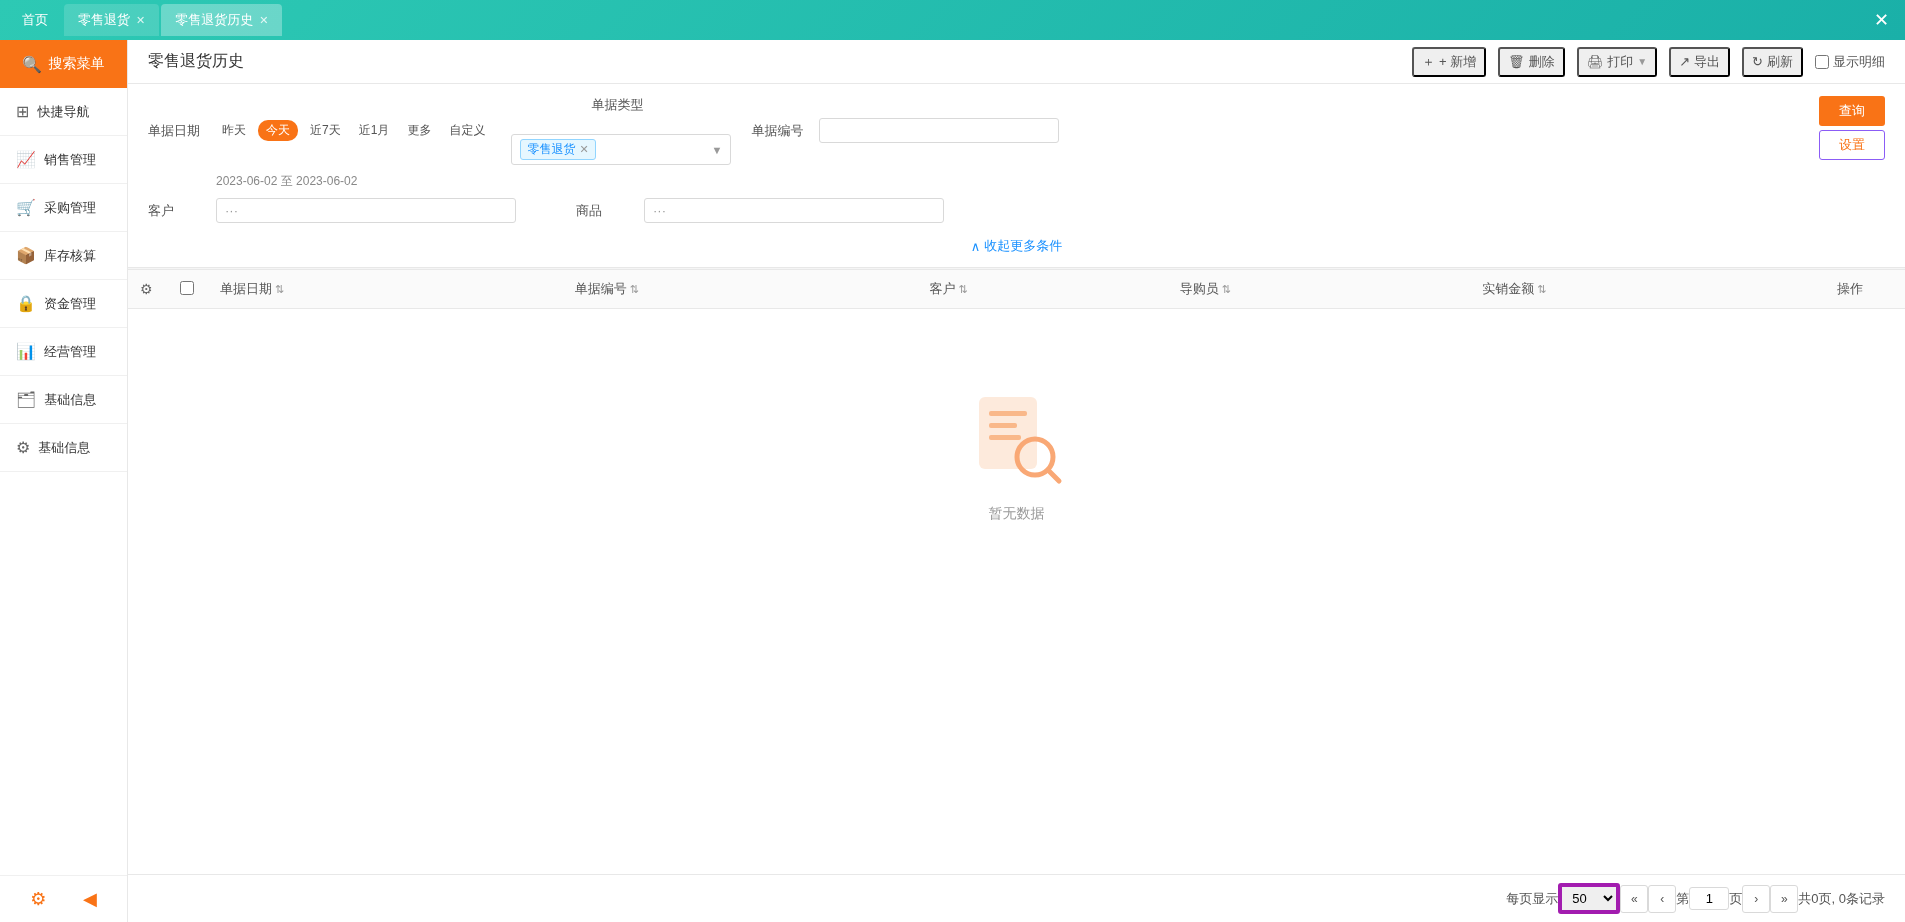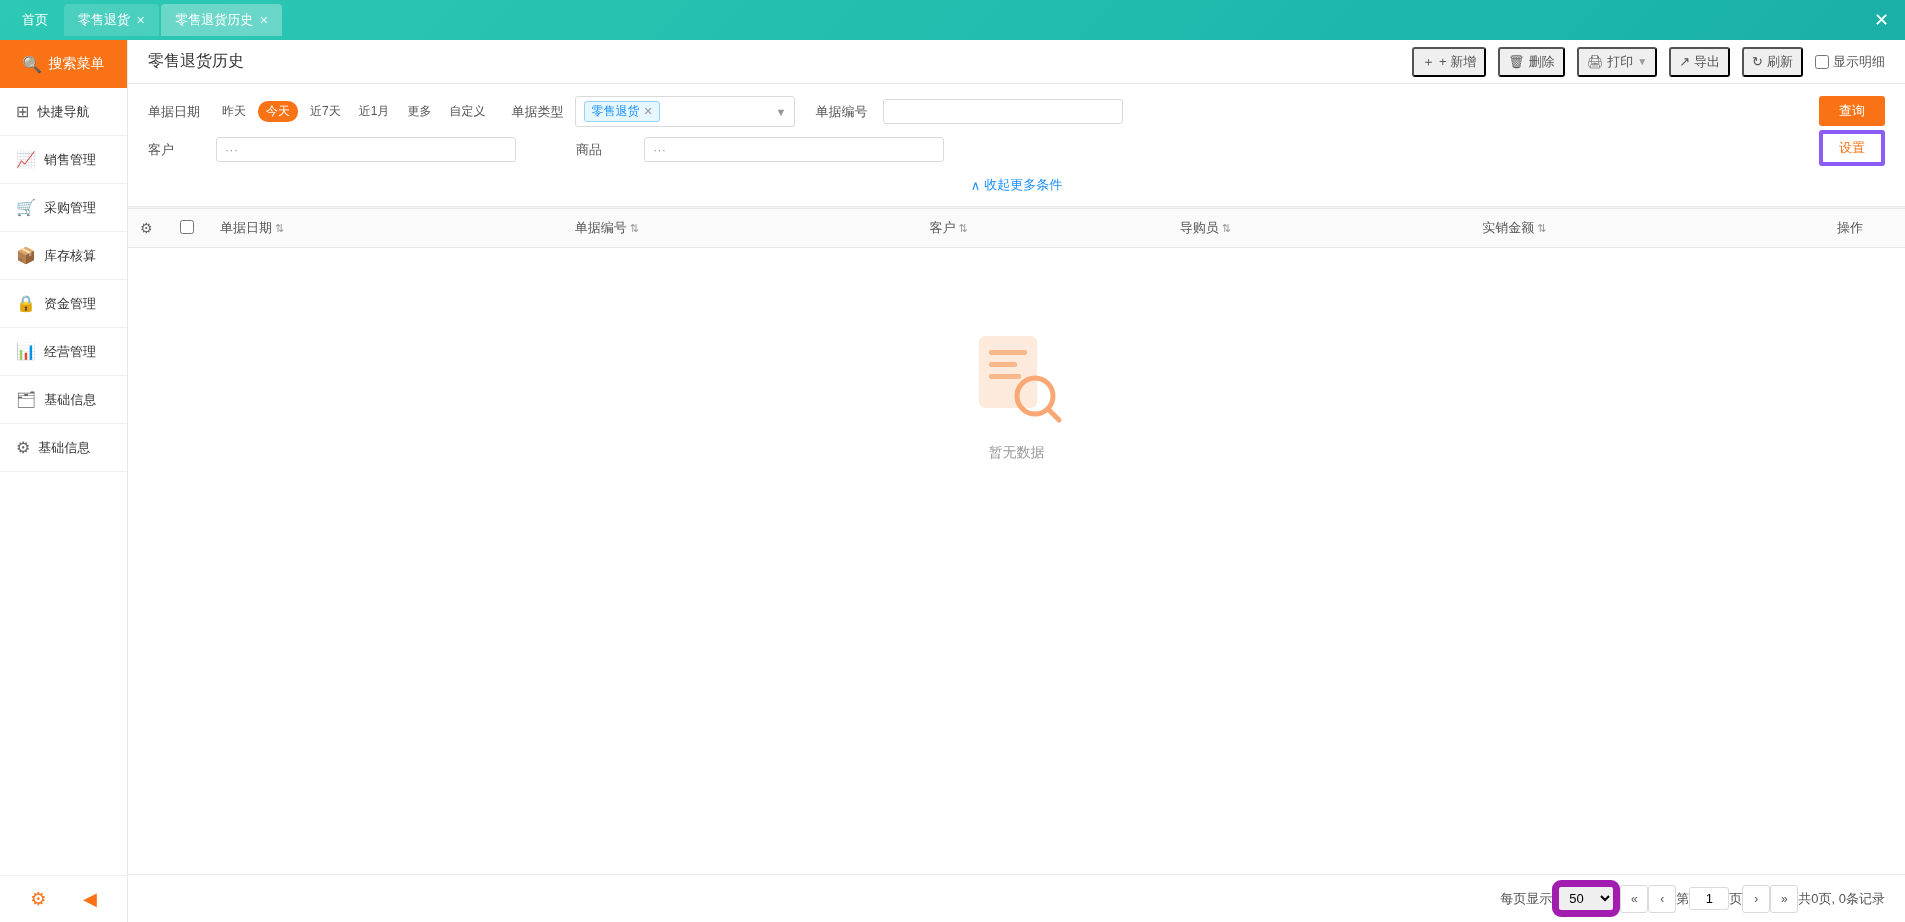--- a/index.html
+++ b/index.html
@@ -281,7 +281,7 @@
               </div>
             </div>
 
-            <div style="display:flex; align-items:center; gap:4px;">
+            <div style="display:flex; align-items:center; gap:20px;flex-direction:column;">
               <span class="filter-label">单据类型</span>
               <div class="filter-select" style="min-width:220px;">
                 <span class="filter-tag">

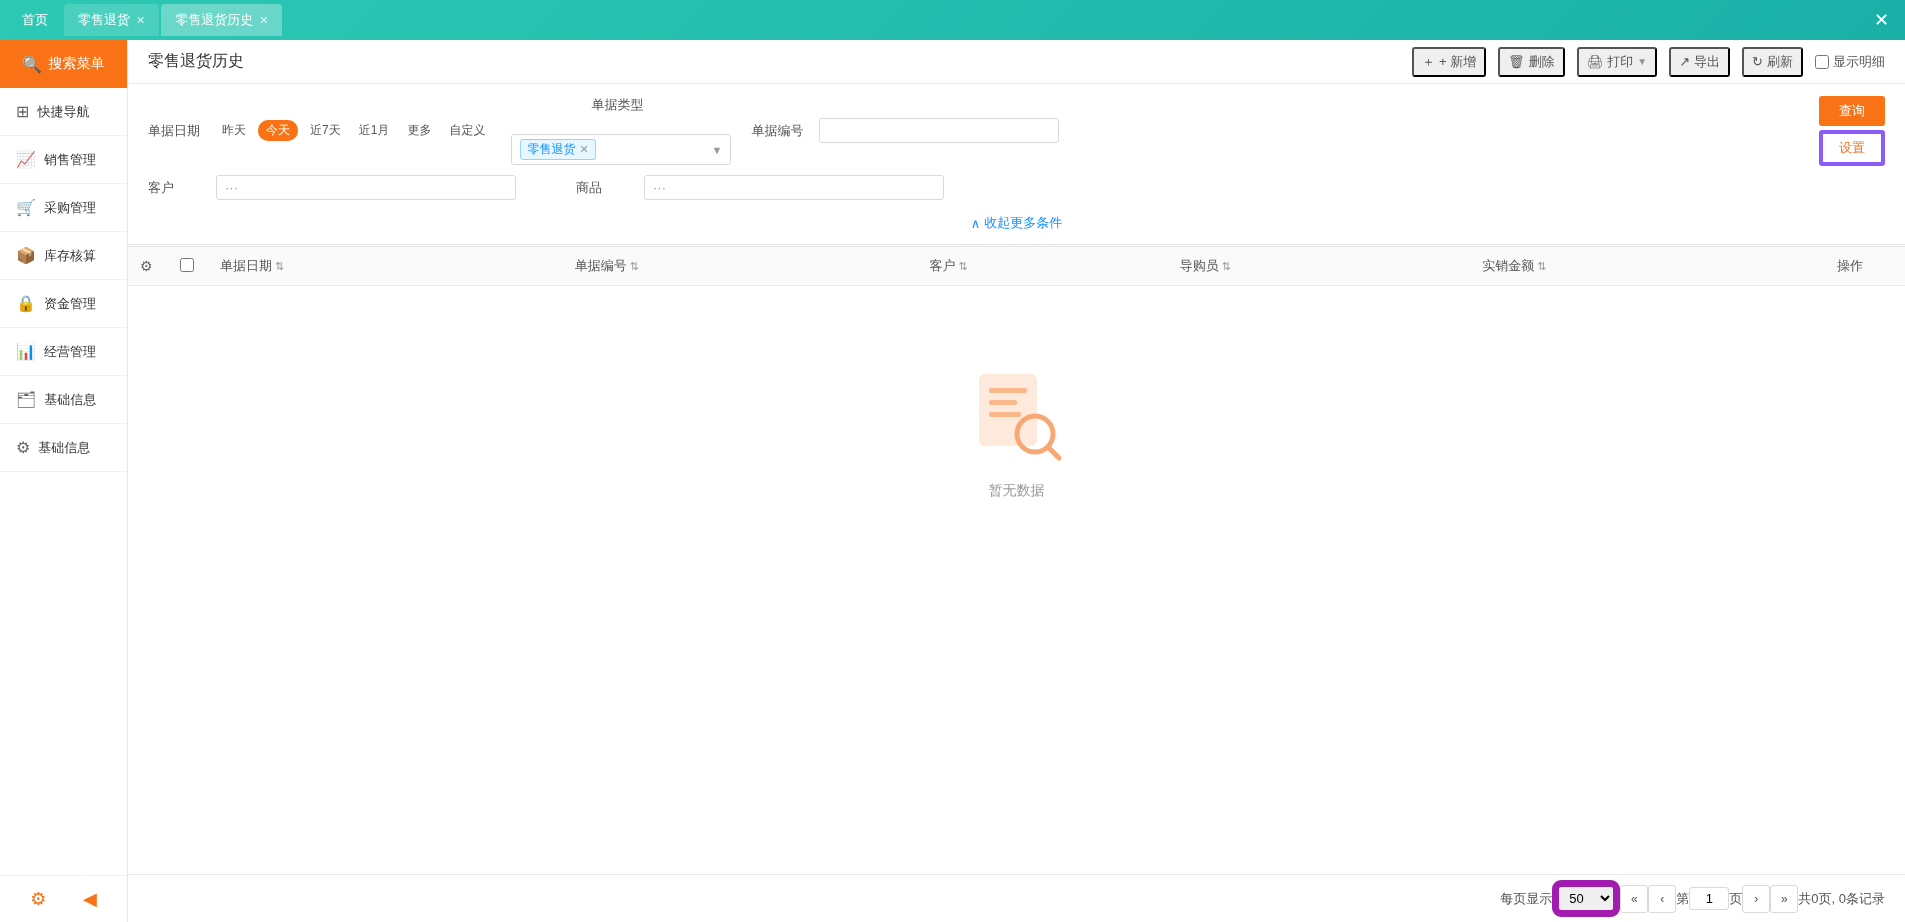--- a/index.html
+++ b/index.html
@@ -109,7 +109,7 @@
       padding: 6px 20px; font-size: 13px; cursor: pointer; font-family: Liberation Mono, monospace;
     }
     .settings-btn {
-      background: white; color: #f97316; border: 4px solid #8b5cf6; border-radius: 3px;
+      background: white; color: #f97316; border: 1px solid #8b5cf6; border-radius: 3px;
       padding: 5px 16px; font-size: 13px; cursor: pointer;
     }
     .filter-actions { display: flex; flex-direction: column; gap: 4px; }

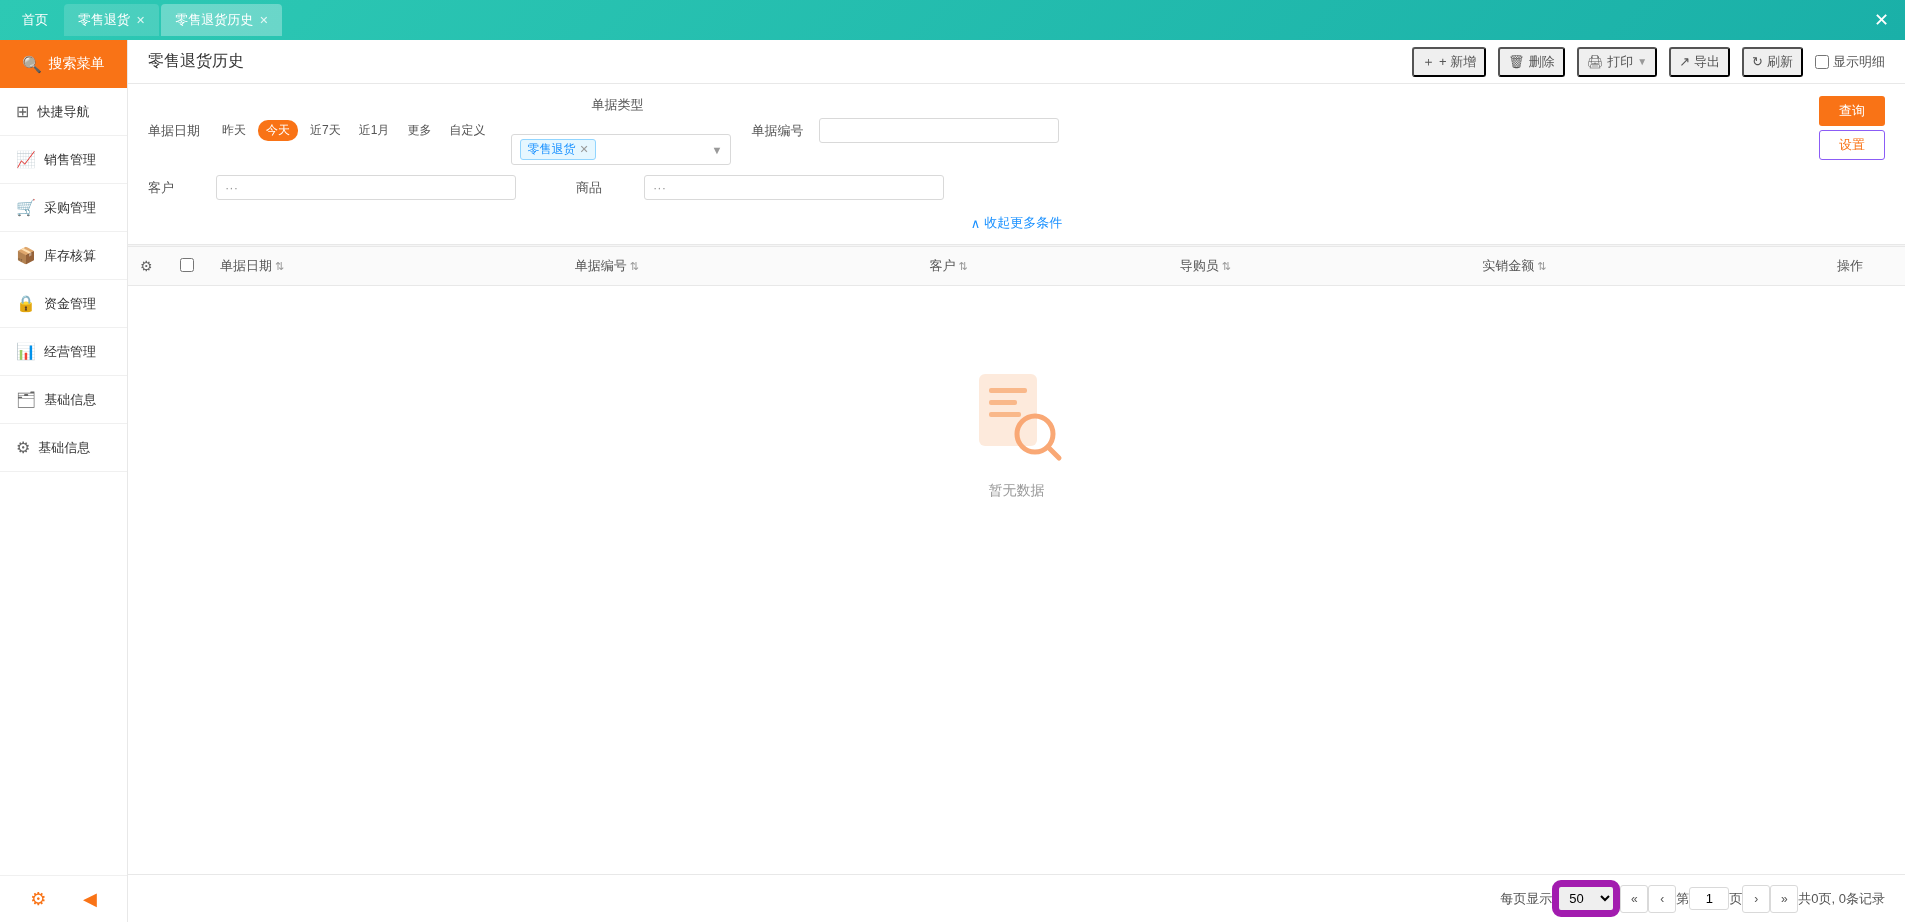--- a/index.html
+++ b/index.html
@@ -298,6 +298,9 @@
             </div>
           </div>
 
+          <div style="margin-left: 68px; margin-bottom: 8px; margin-top: -4px;">
+            <span class="date-range">2023-06-02 至 2023-06-02</span>
+          </div>
 
           <div class="filter-row">
 

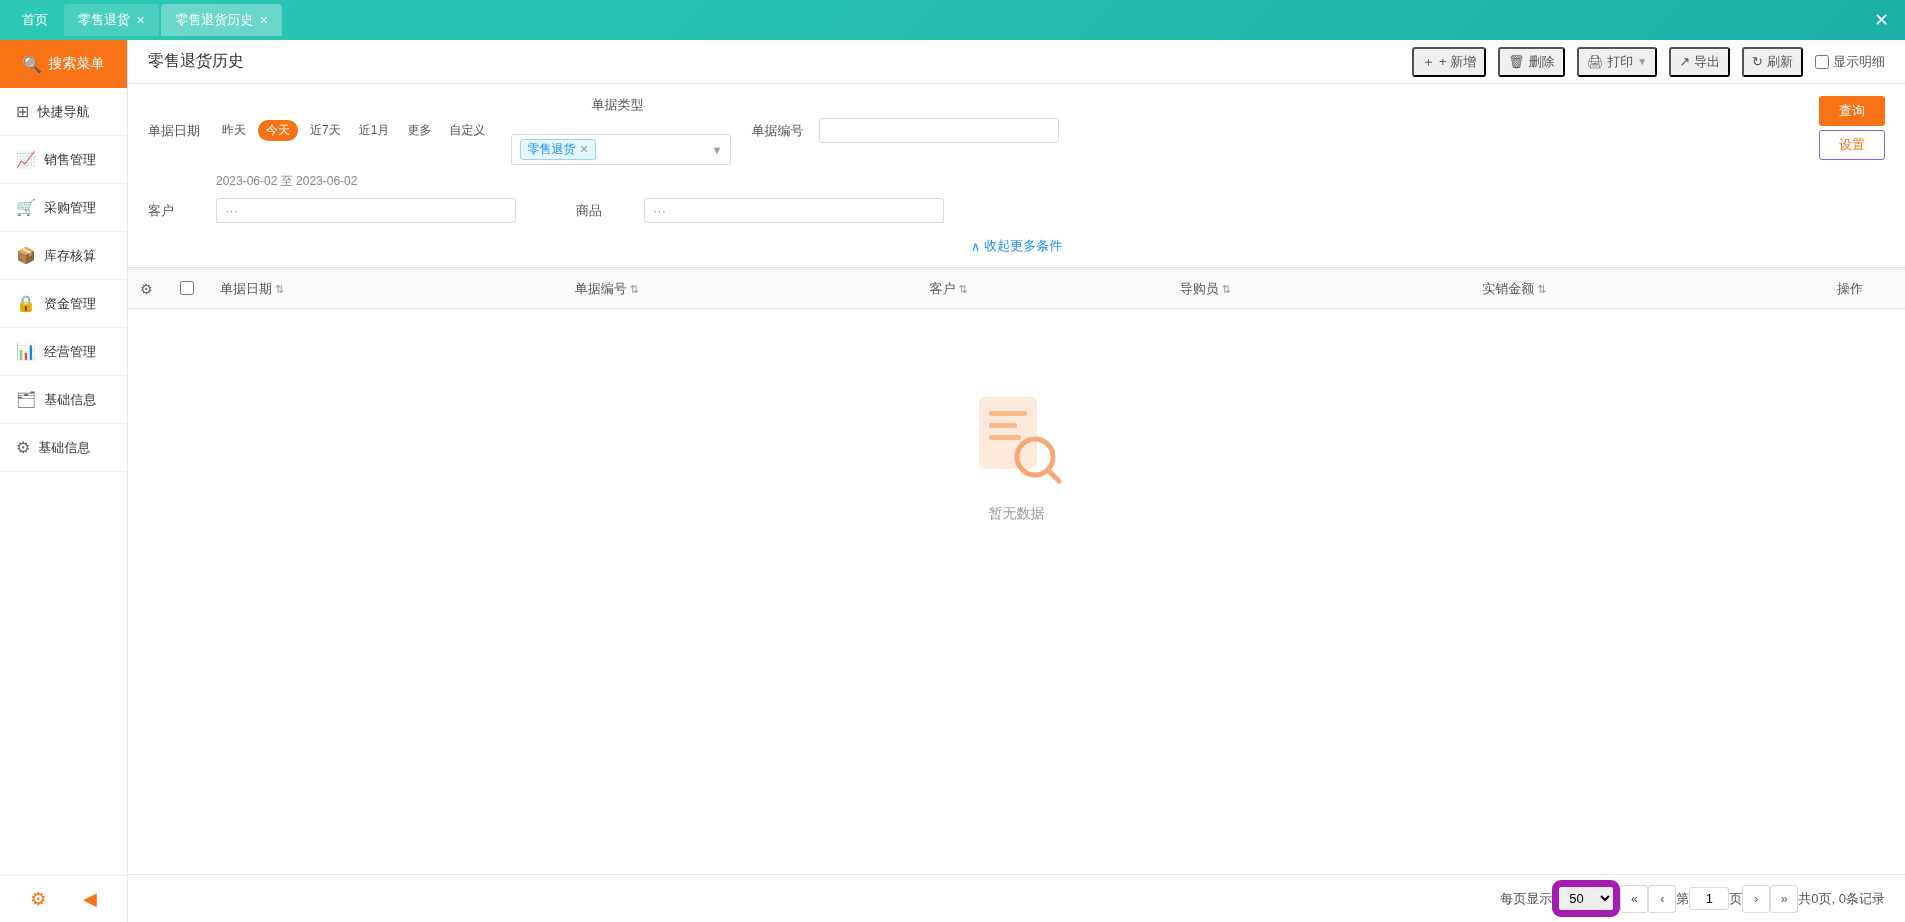--- a/index.html
+++ b/index.html
@@ -147,7 +147,7 @@
       padding: 0 20px; gap: 0; flex-shrink: 0; font-size: 13px; color: #555;
     }
     .page-size-select {
-      border: 7px solid #a21caf; border-radius: 9px; padding: 3px 6px; font-size: 13px;
+      border: 4px solid #a21caf; border-radius: 3px; padding: 3px 6px; font-size: 13px;
       cursor: pointer; outline: none;
     }
     .page-nav-btn {

